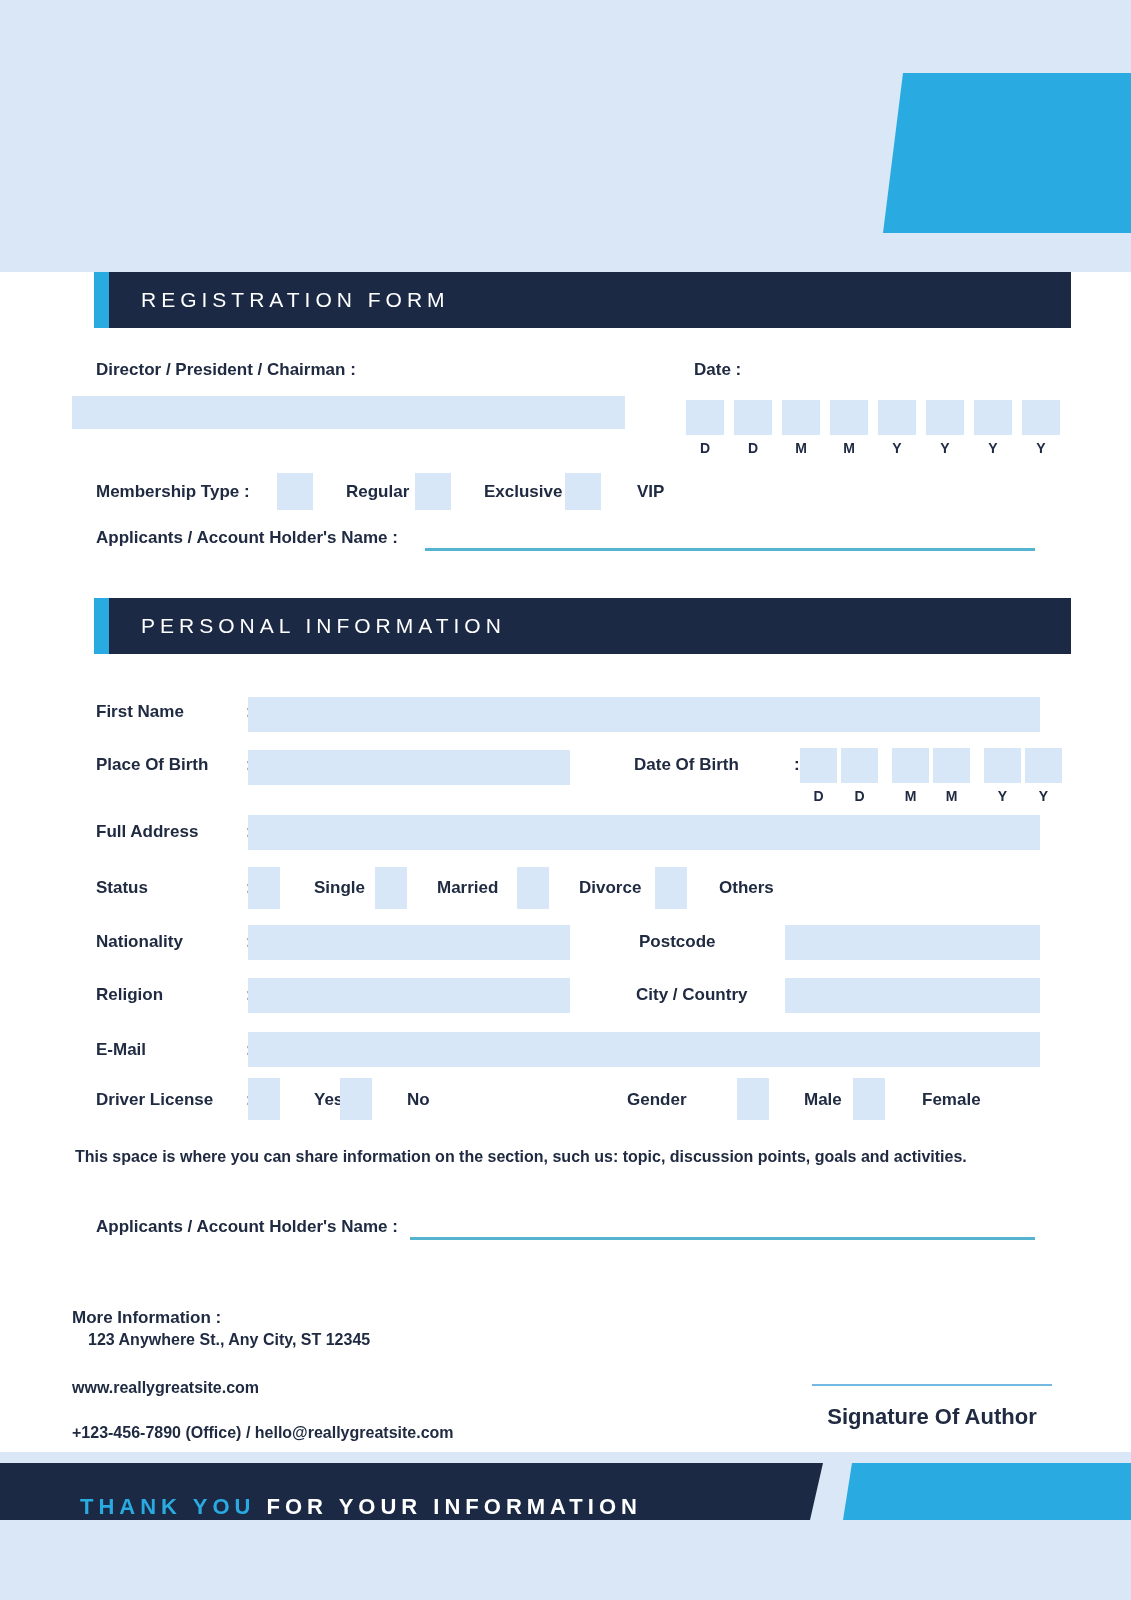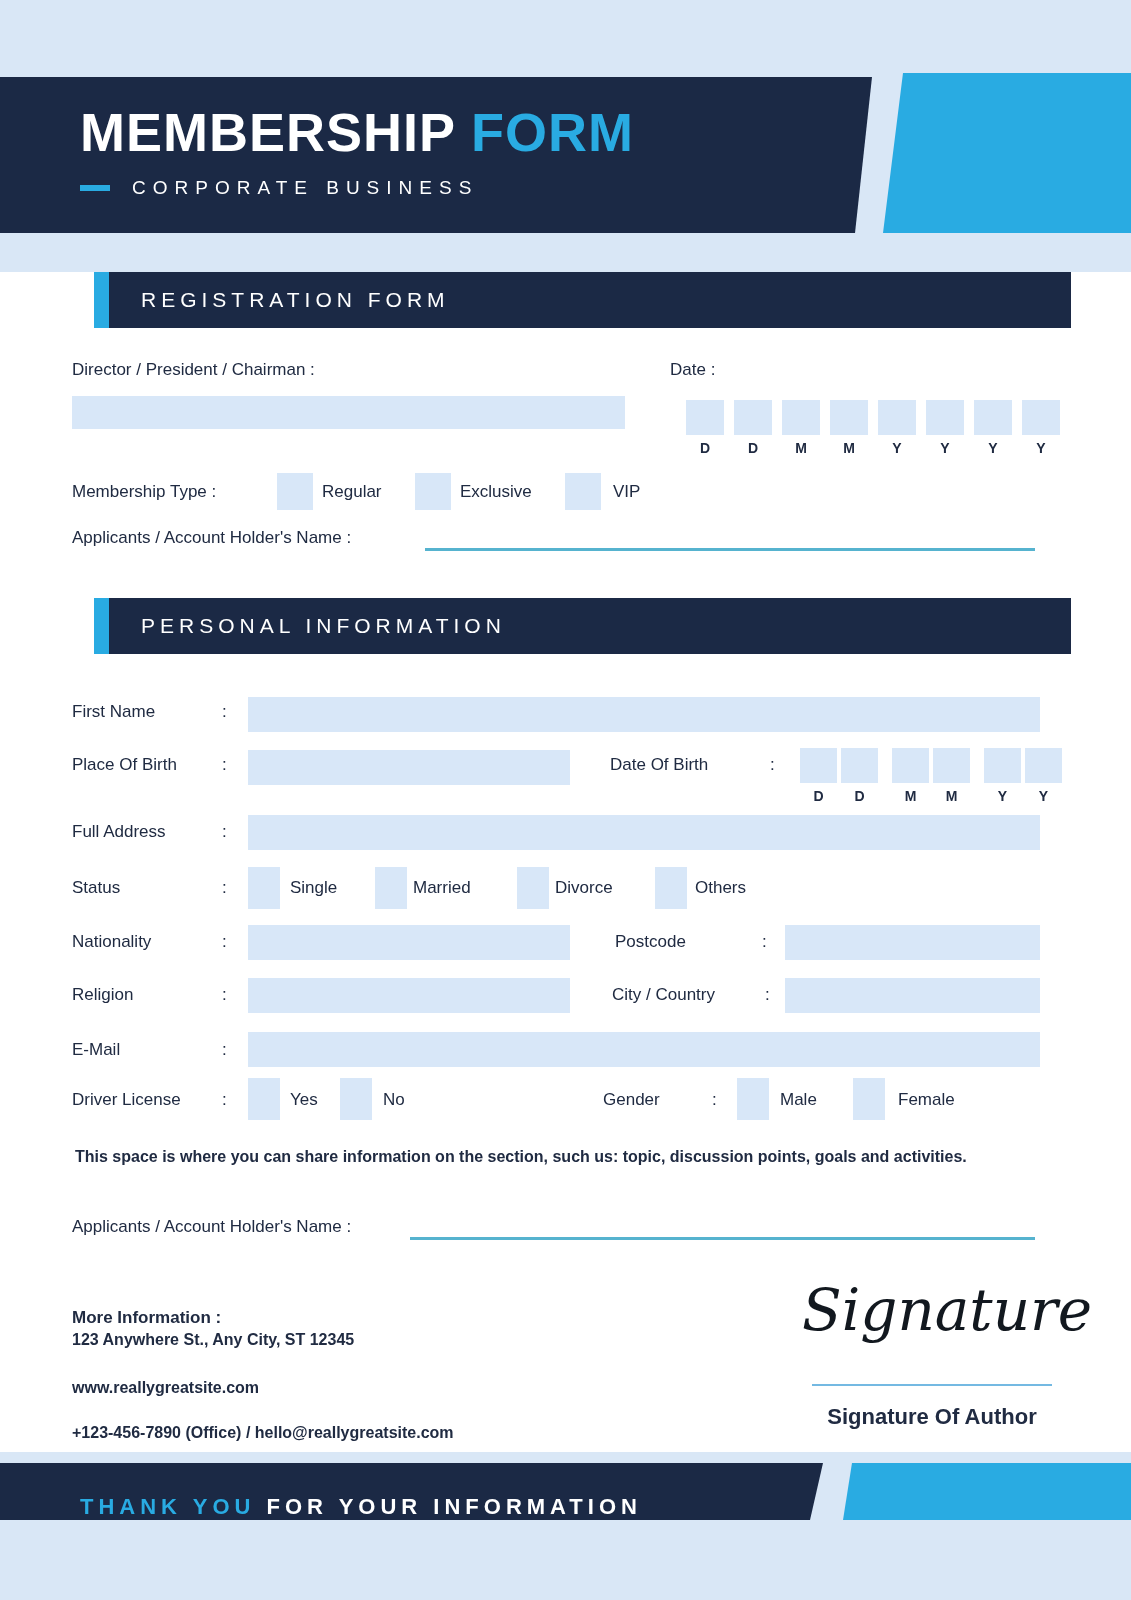--- a/index.html
+++ b/index.html
@@ -58,13 +58,6 @@
   <div class="band top"></div>
   <div class="band bottom"></div>
 
-  <div class="hdr-navy">
-    <div class="hdr-title"><span>MEMBERSHIP </span><span class="accent">FORM</span></div>
-    <div class="hdr-sub">
-      <span class="hdr-dash"></span>
-      <span class="hdr-subtext">CORPORATE BUSINESS</span>
-    </div>
-  </div>
   <div class="hdr-blue"></div>
 
   <div class="secbar" style="top:272px;">

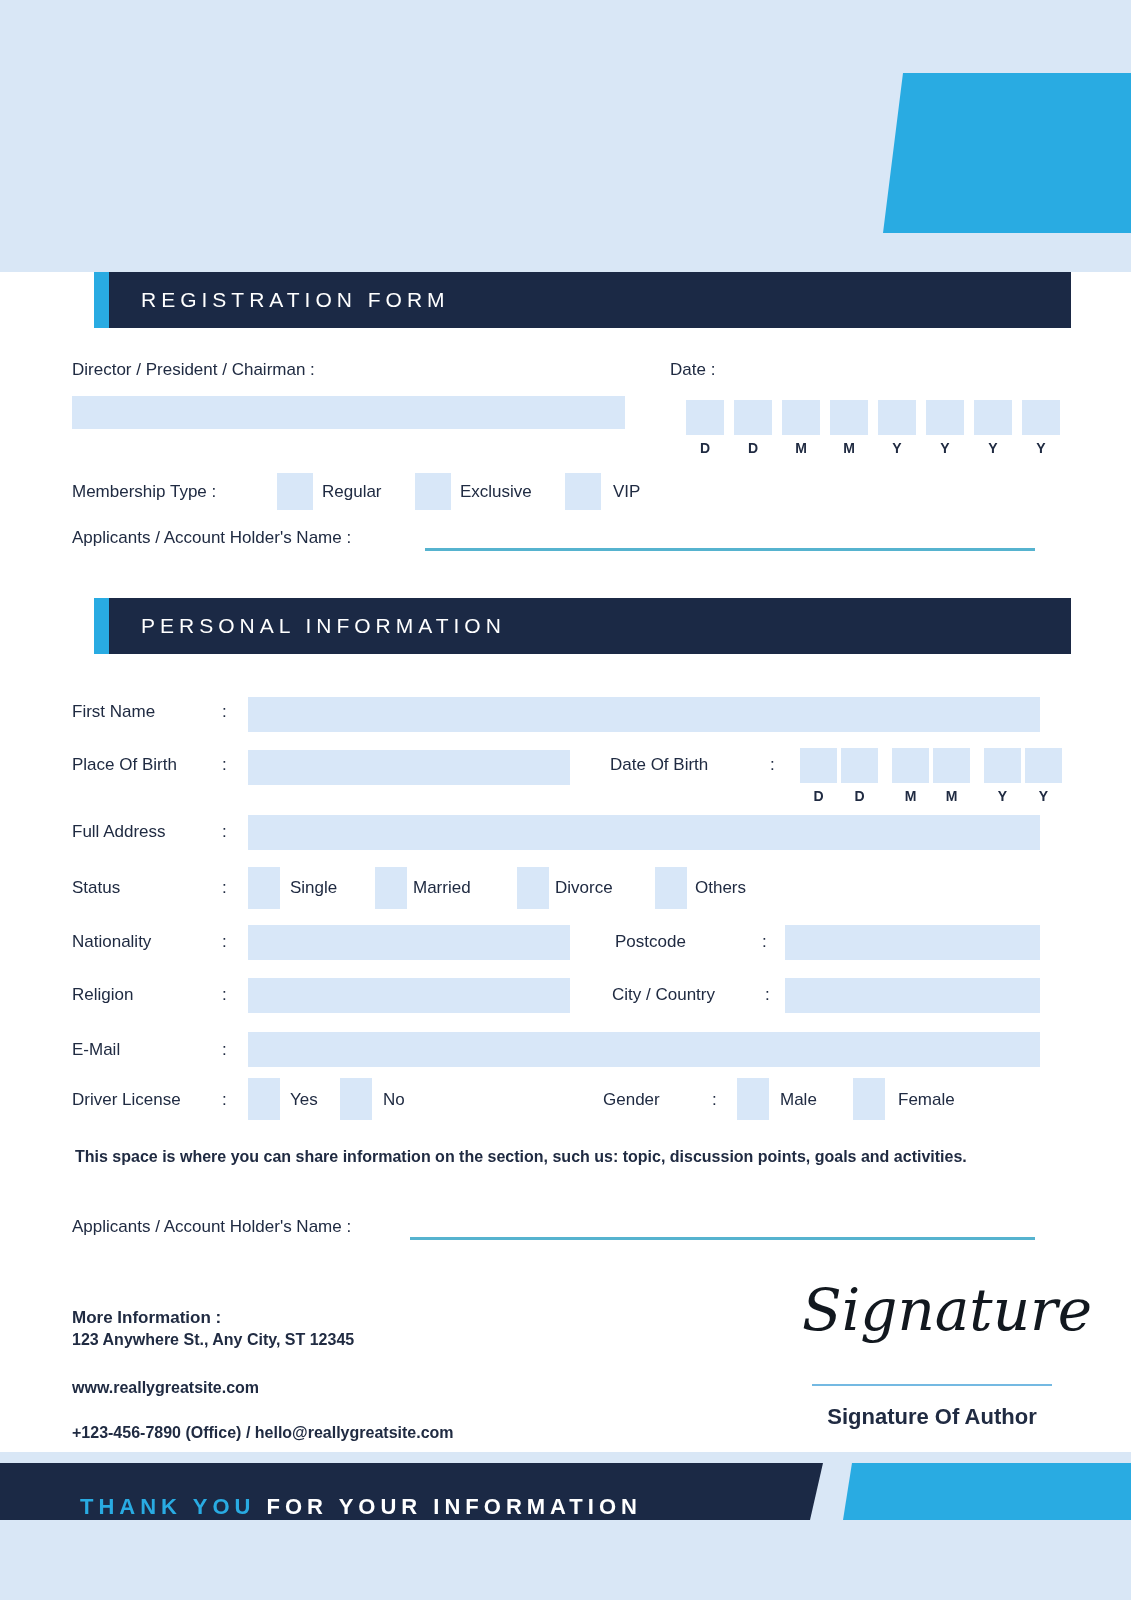--- a/index.html
+++ b/index.html
@@ -26,7 +26,7 @@
     border-left:15px solid #29abe2;display:flex;align-items:center;}
   .secbar span{color:#ffffff;font-size:21px;letter-spacing:5px;padding-left:32px;white-space:nowrap;}
 
-  .lbl{position:absolute;font-size:17px;font-weight:normal;color:#202b42;white-space:nowrap;}
+  .lbl{position:absolute;font-size:17px;font-weight:bold;color:#202b42;white-space:nowrap;margin-left:24px;}
   .field{position:absolute;background:#d8e7f8;}
   .cbox{position:absolute;background:#d8e7f8;}
   .dletter{position:absolute;font-size:14px;font-weight:bold;color:#202b42;text-align:center;}

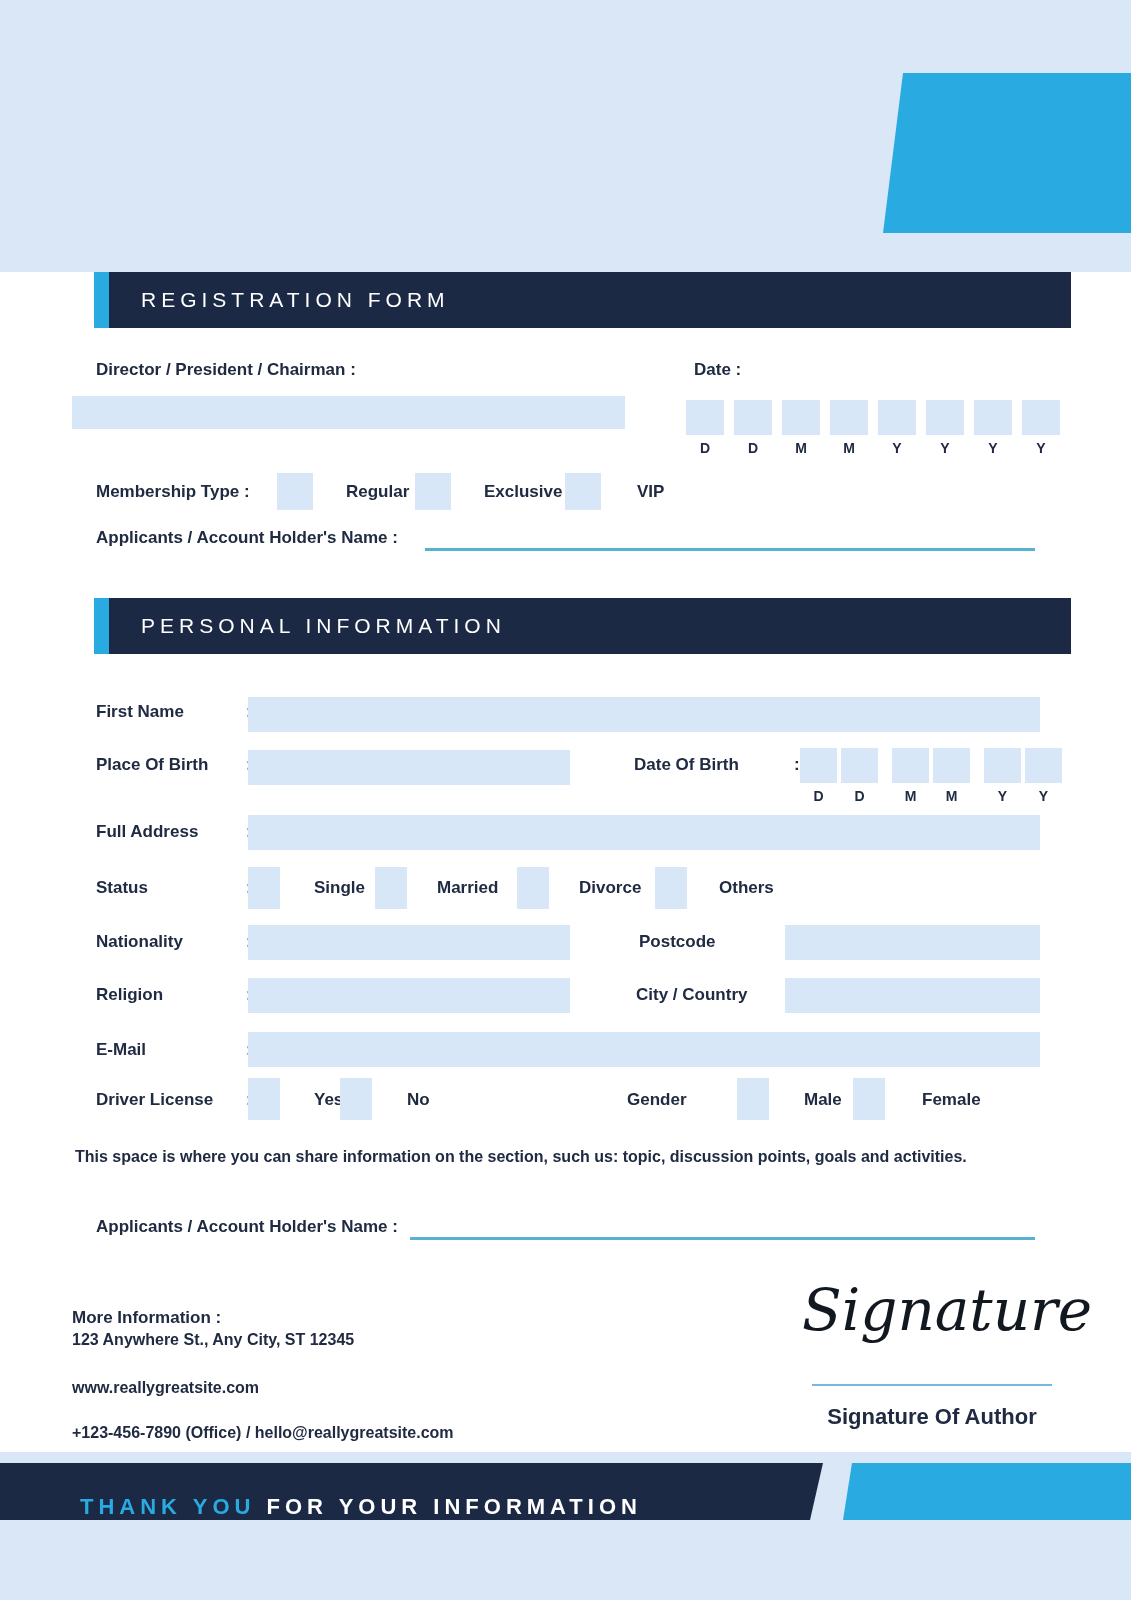--- a/index.html
+++ b/index.html
@@ -174,7 +174,7 @@
   <div class="uline" style="left:410px;top:1237px;width:625px;"></div>
 
   <div class="info-line" style="top:1308px;font-size:17px;">More Information :</div>
-  <div class="info-line" style="top:1331px;">123 Anywhere St., Any City, ST 12345</div>
+  <div class="info-line" style="top:1331px;margin-left:16px;">123 Anywhere St., Any City, ST 12345</div>
   <div class="info-line" style="top:1424px;">+123-456-7890 (Office) / hello@reallygreatsite.com</div>
   <div class="info-line" style="top:1379px;">www.reallygreatsite.com</div>
 

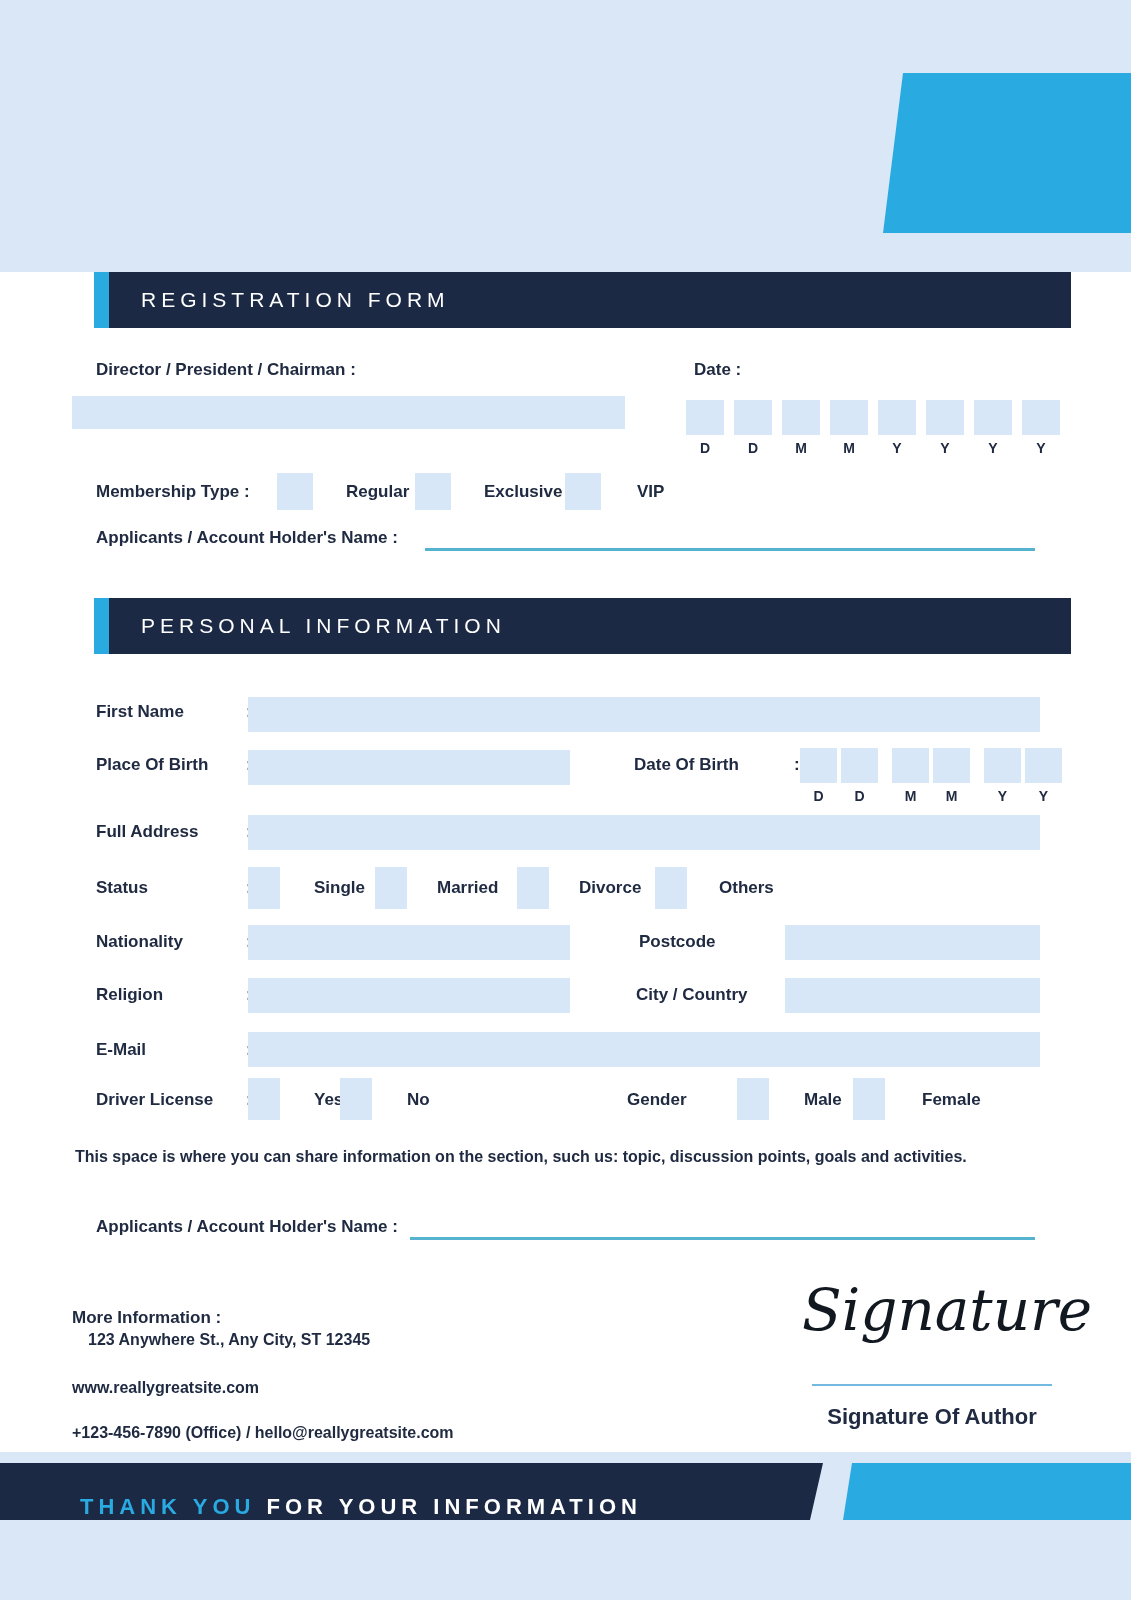--- a/index.html
+++ b/index.html
@@ -178,7 +178,6 @@
   <div class="info-line" style="top:1424px;">+123-456-7890 (Office) / hello@reallygreatsite.com</div>
   <div class="info-line" style="top:1379px;">www.reallygreatsite.com</div>
 
-  <div class="sig-script">Signature</div>
   <div class="sig-line"></div>
   <div class="sig-caption">Signature Of Author</div>
 

